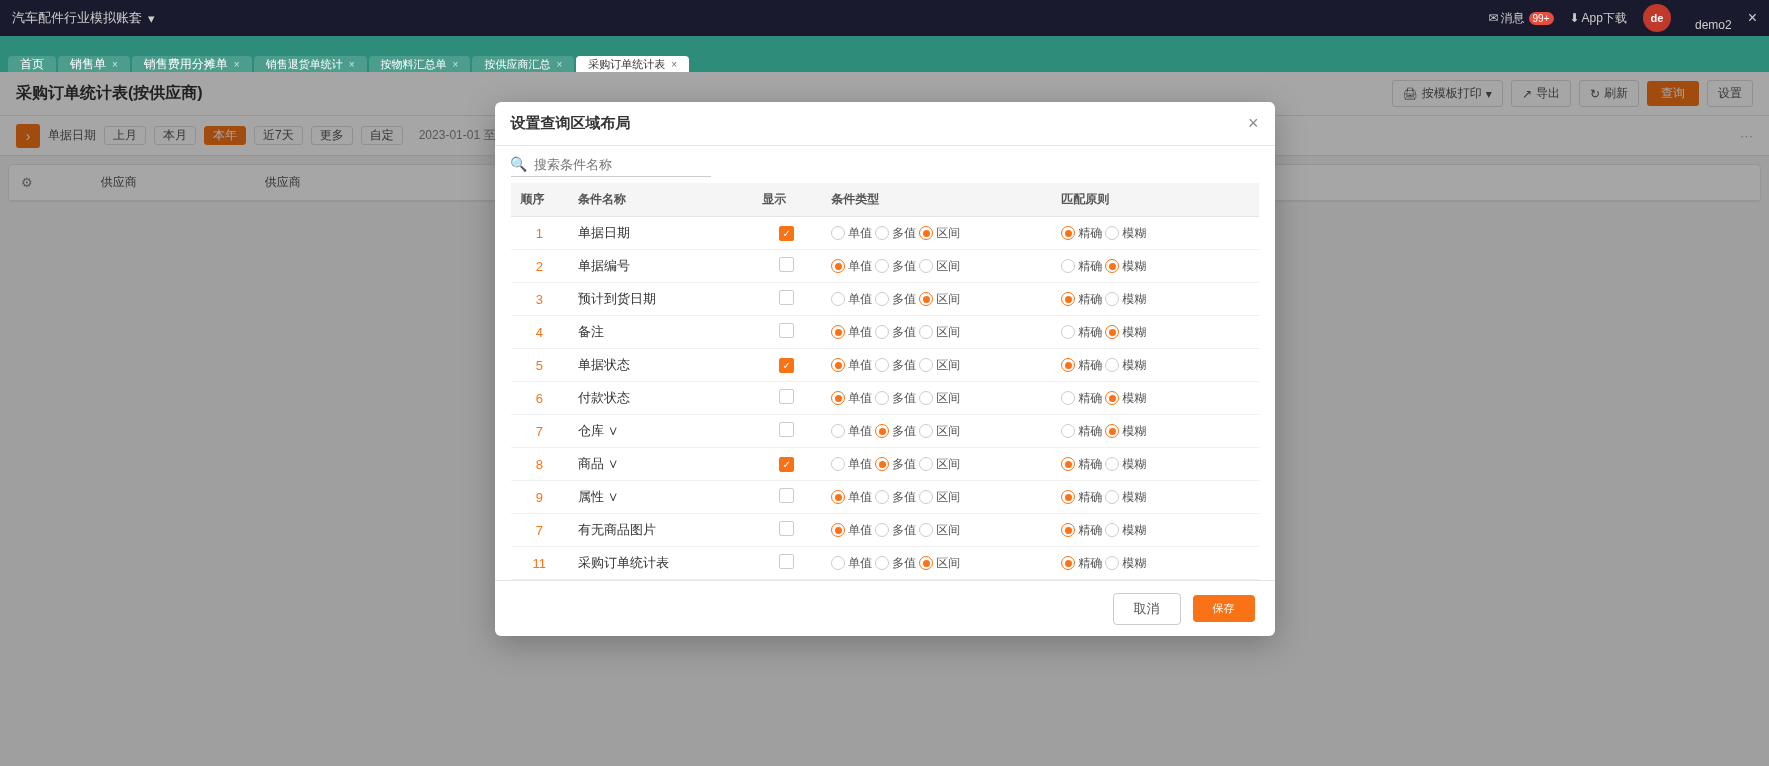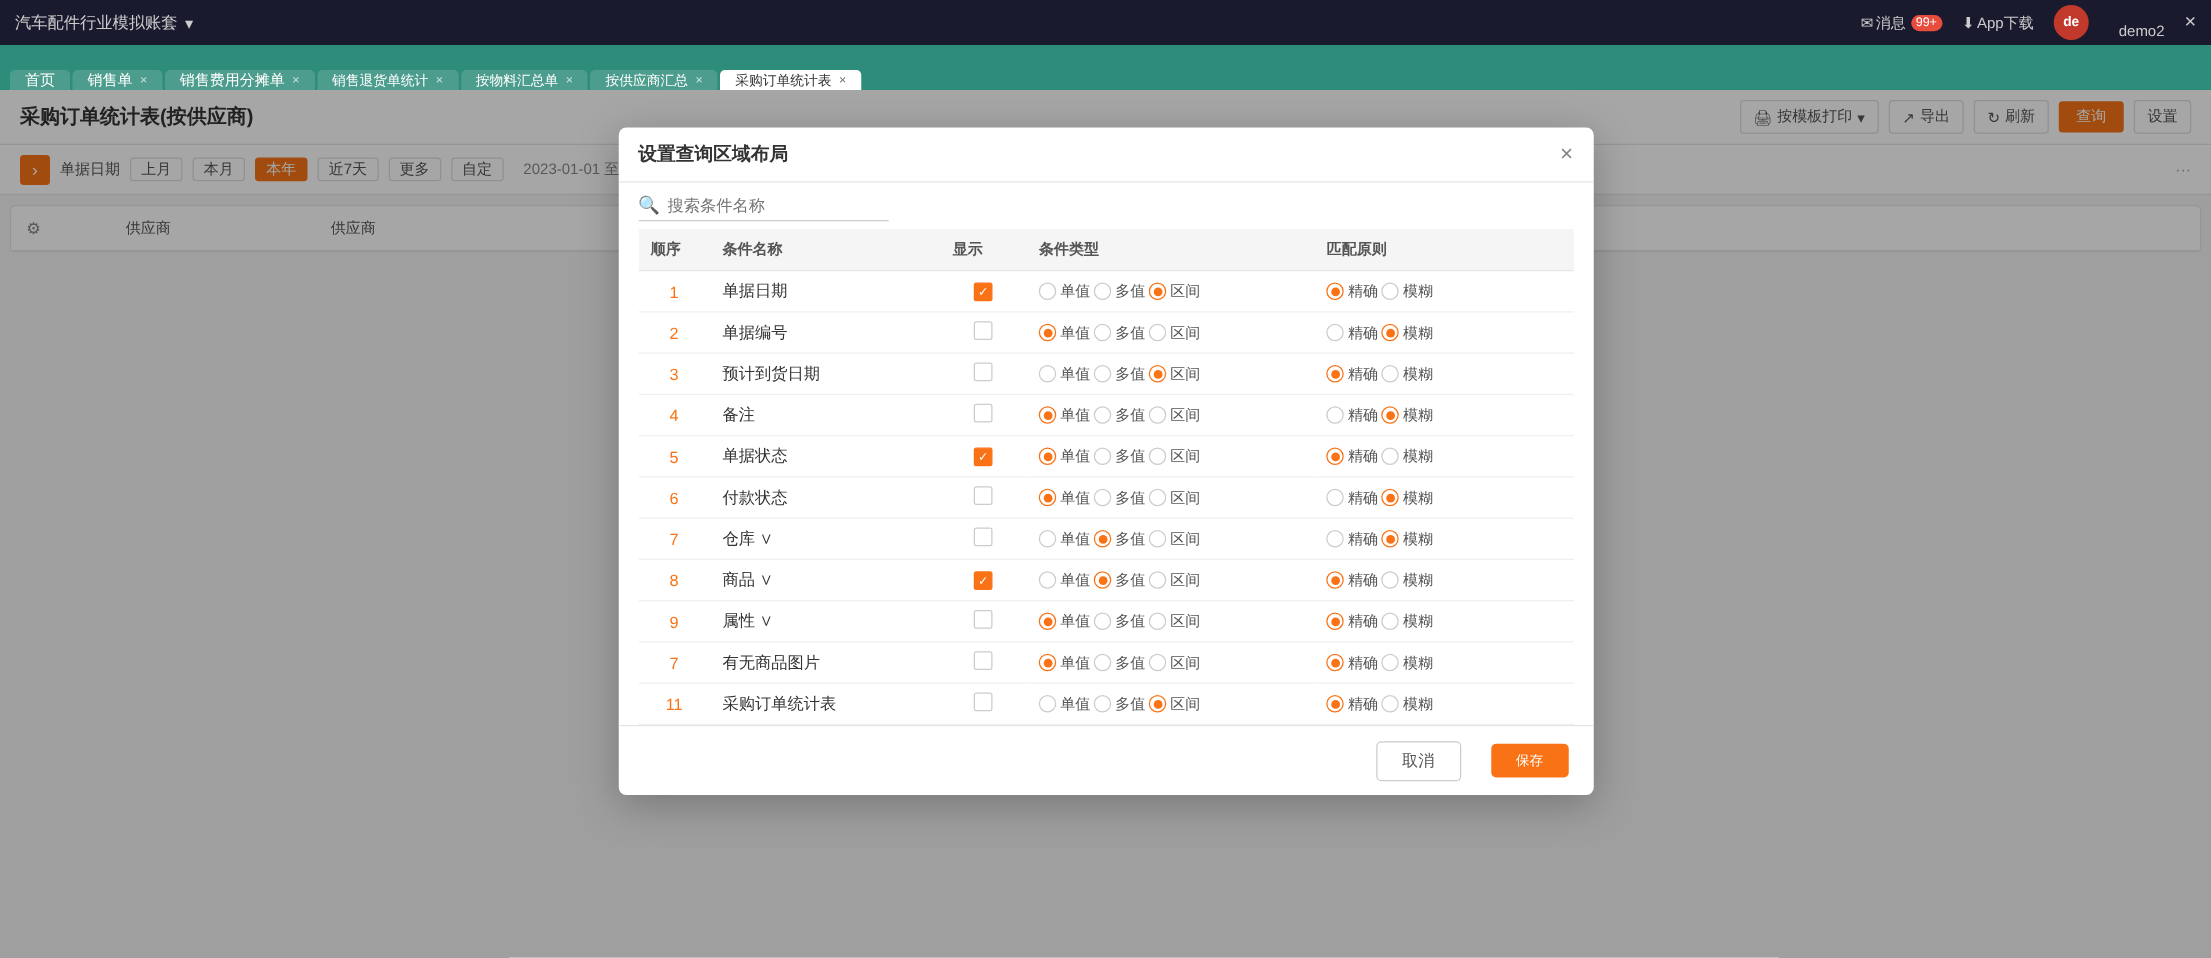--- a/index.html
+++ b/index.html
@@ -268,7 +268,7 @@
       align-items: center;
       justify-content: flex-end;
       padding: 0 20px;
-      gap: 24px;
+      gap: 12px;
     }
     .btn-cancel {
       padding: 6px 20px;

